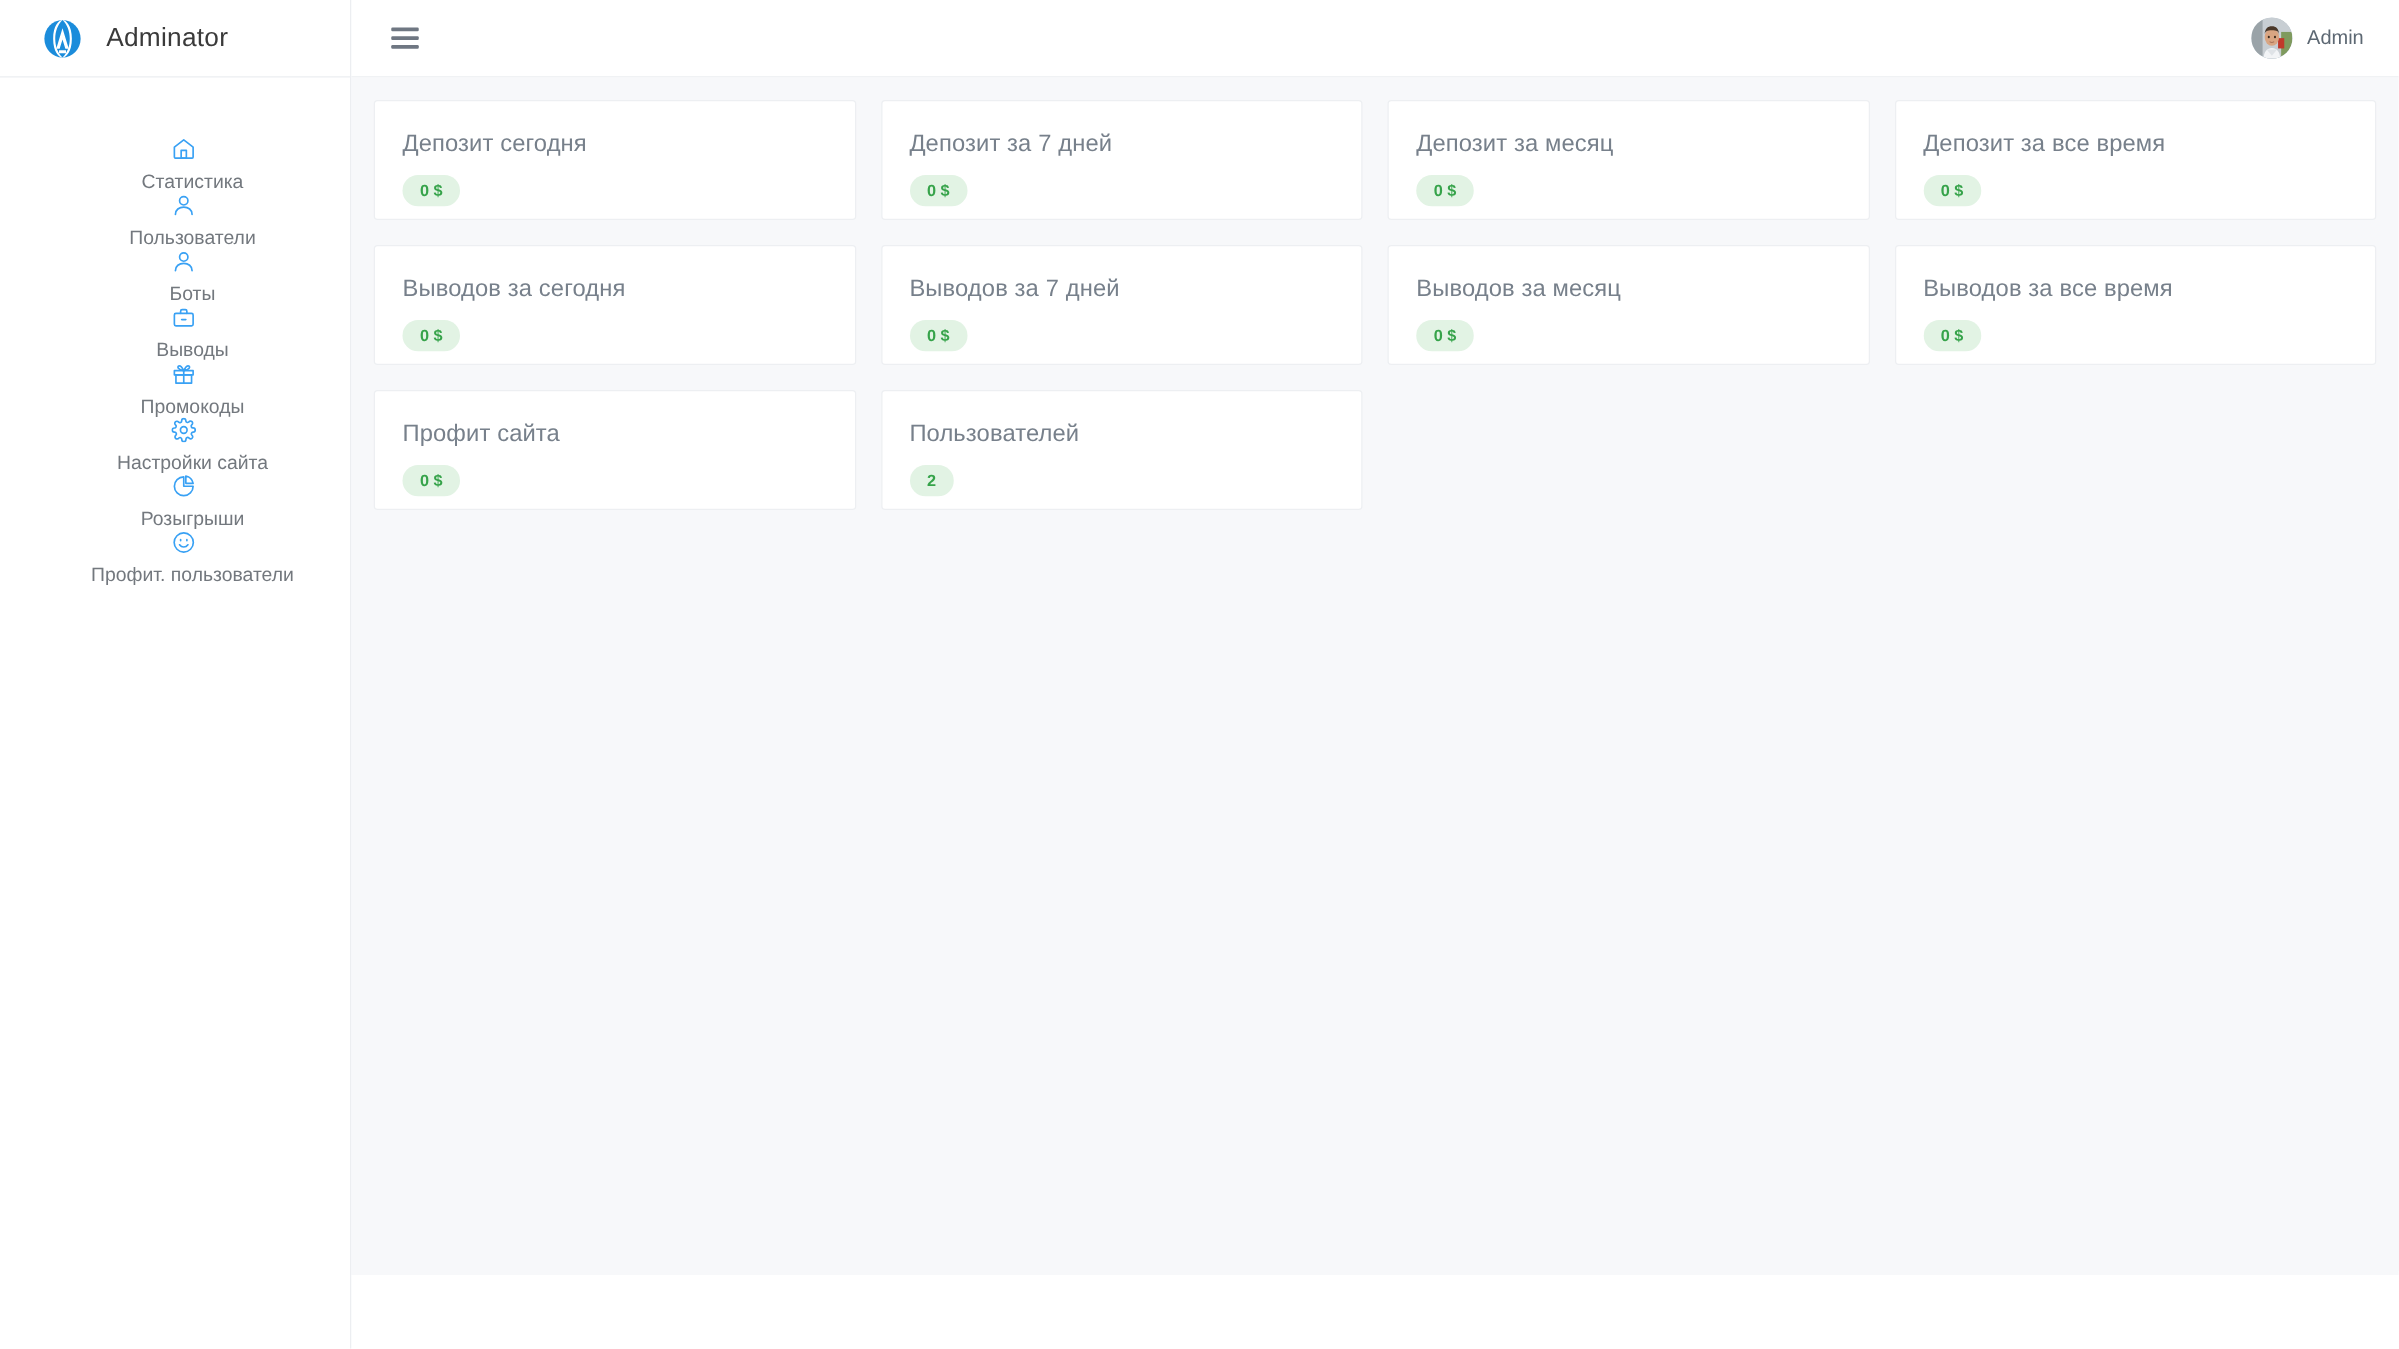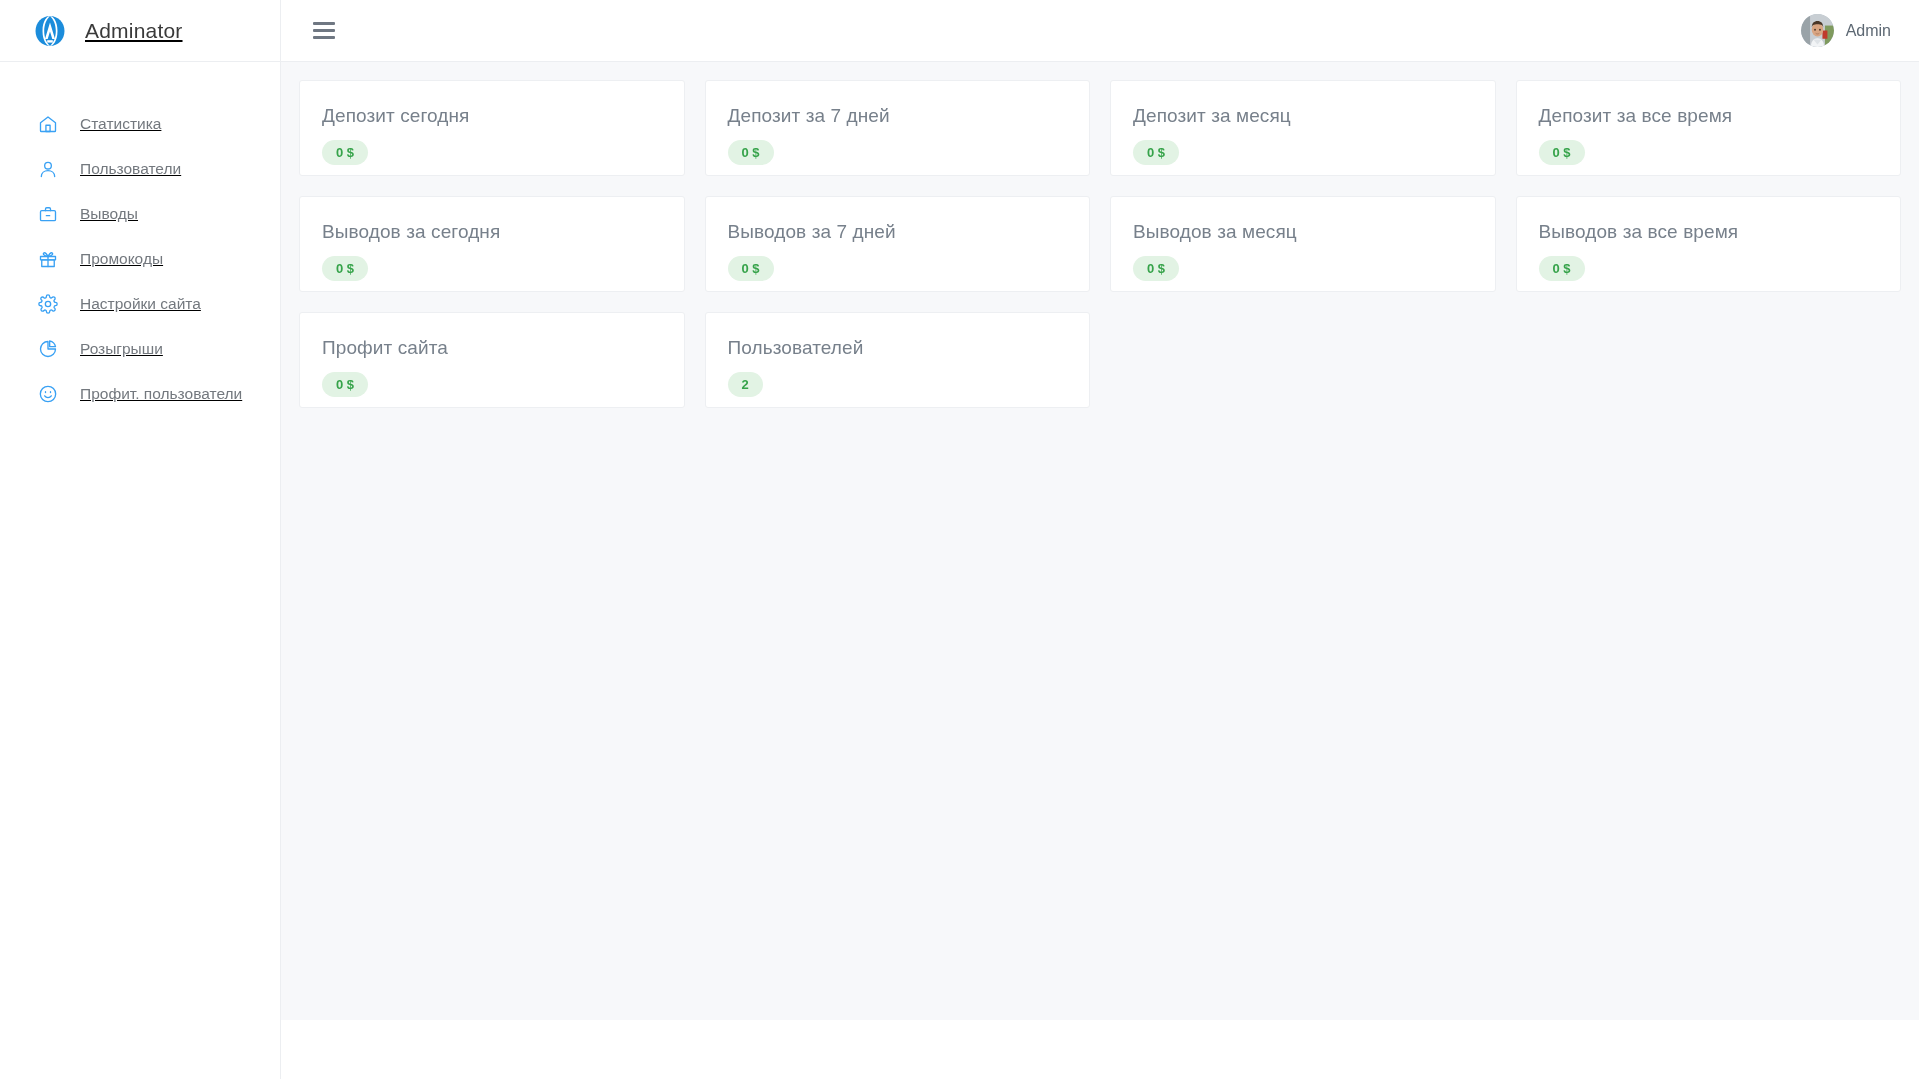--- a/index.html
+++ b/index.html
@@ -22,7 +22,6 @@
     flex: 0 0 281px;
     position: relative;
     z-index: 3;
-    text-decoration: underline;
   }
   .brand {
     height: 62px;

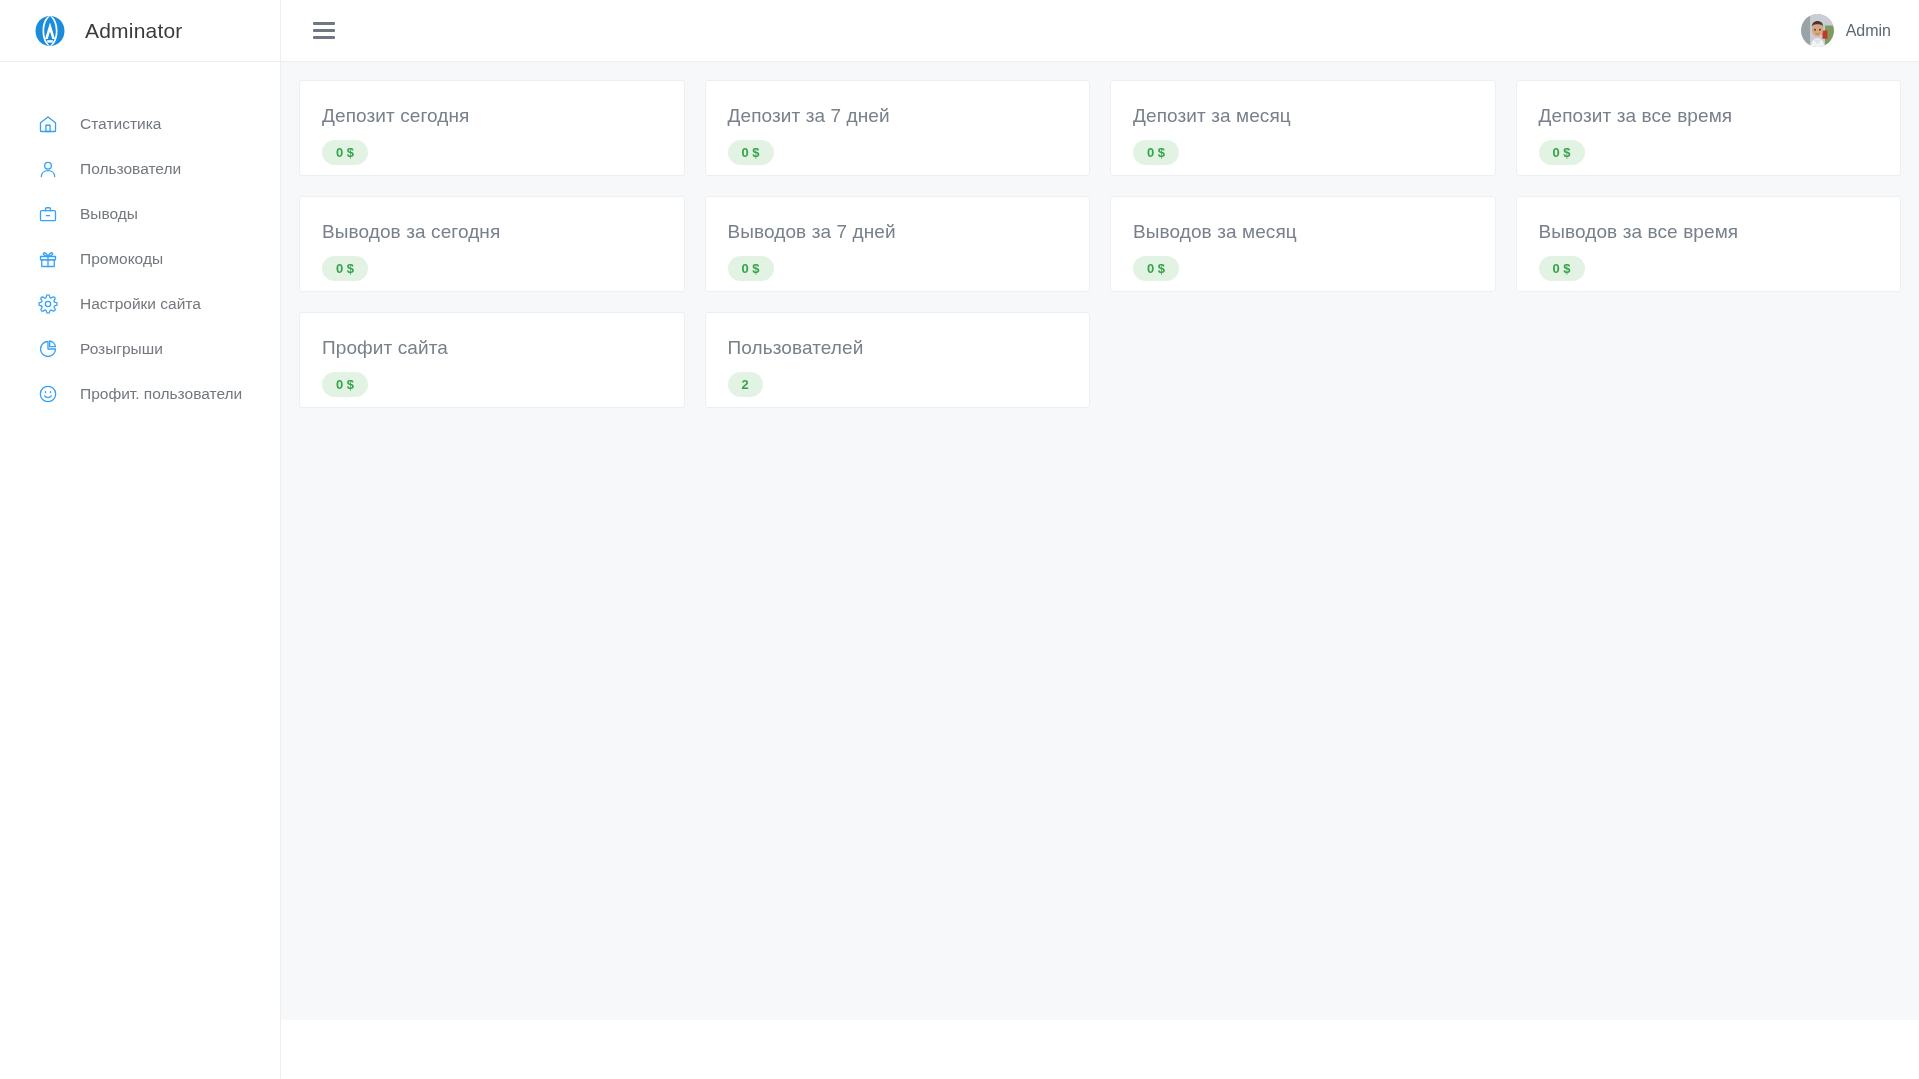--- a/index.html
+++ b/index.html
@@ -42,9 +42,10 @@
     display: flex;
     align-items: center;
     height: 45px;
-    padding-left: 30px;
+    padding-left: 14px;
     cursor: pointer;
     text-decoration: none;
+    flex-direction: column;
   }
   .nav-icon {
     width: 36px;

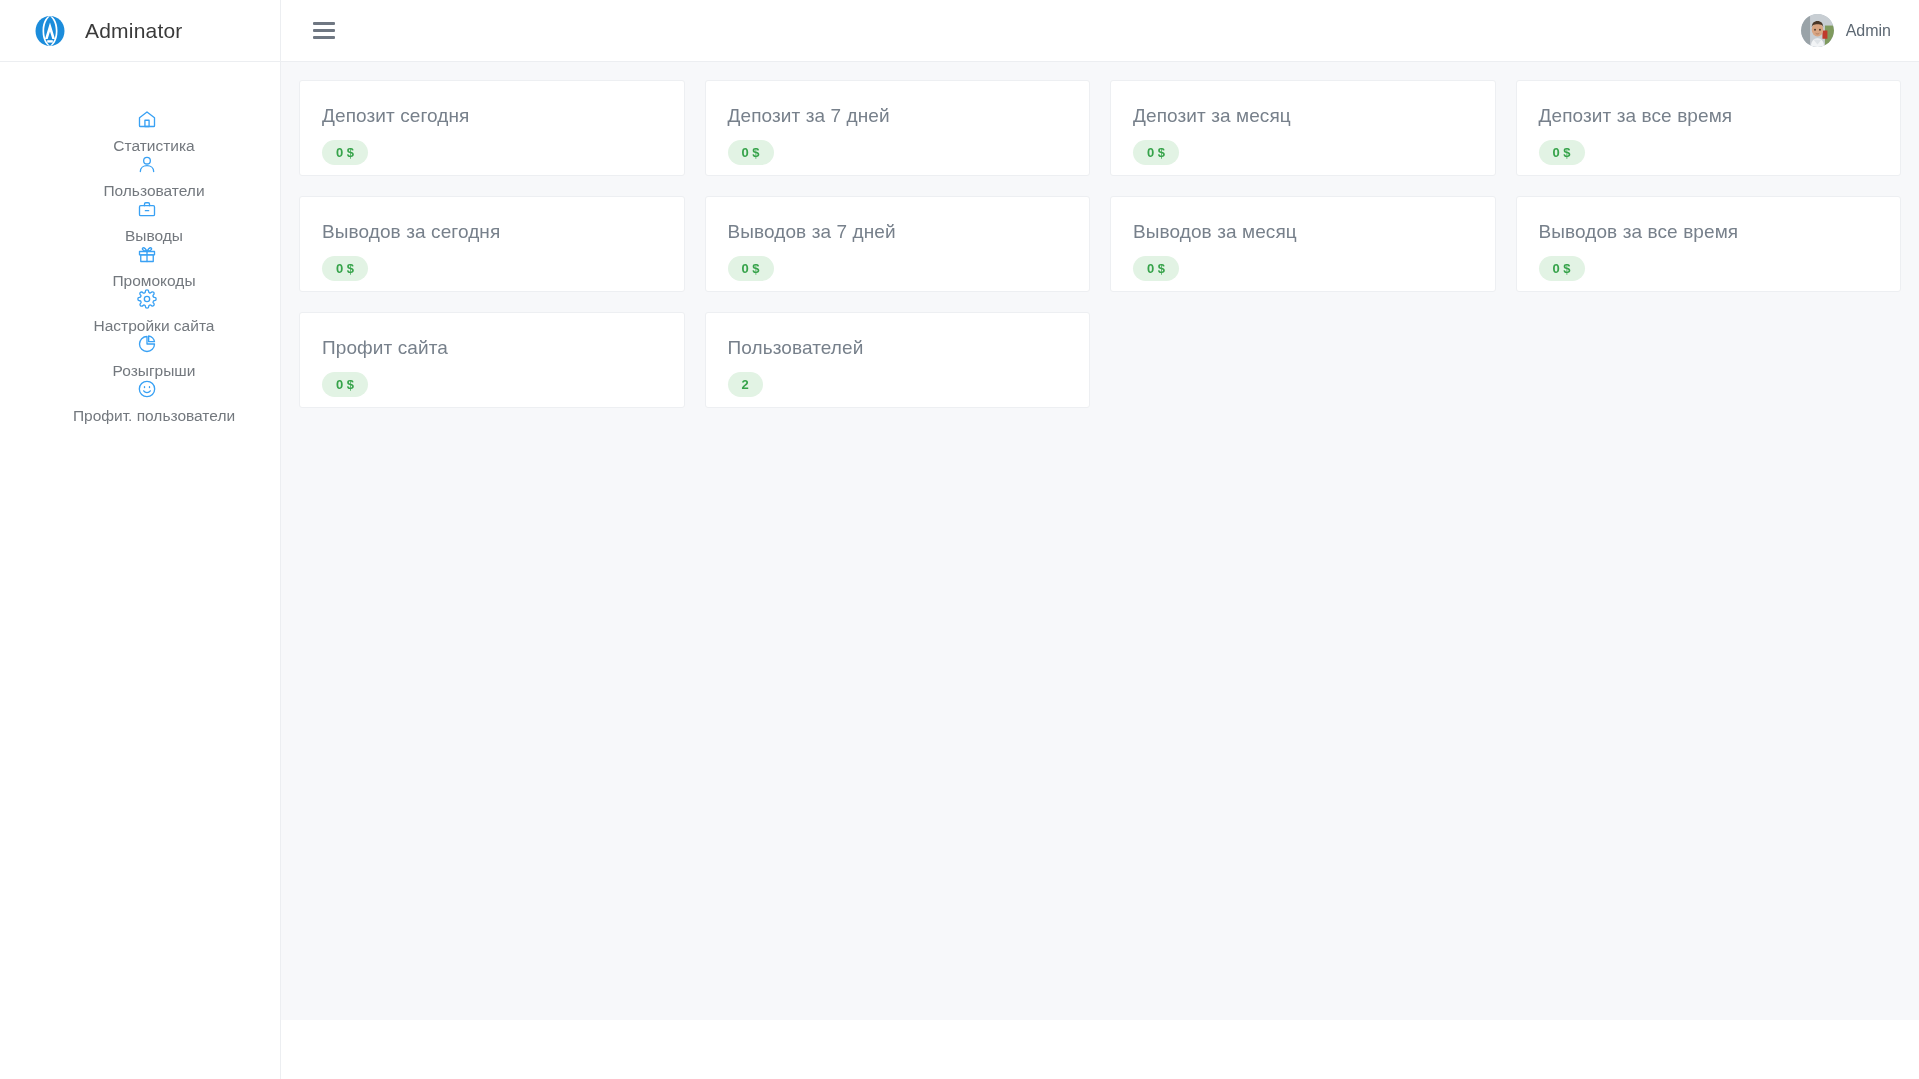--- a/index.html
+++ b/index.html
@@ -199,6 +199,15 @@
         <span class="nav-label">Пользователи</span>
       </div>
 
+      <div class="nav-item">
+        <span class="nav-icon">
+          <svg width="20" height="20" viewBox="0 0 24 24" fill="none" stroke="#39a1f4" stroke-width="1.6" stroke-linecap="round" stroke-linejoin="round">
+            <circle cx="12" cy="8" r="4"></circle>
+            <path d="M4 21 c0-4.4 3.6-7 8-7 s8 2.6 8 7"></path>
+          </svg>
+        </span>
+        <span class="nav-label">Боты</span>
+      </div>
 
       <div class="nav-item">
         <span class="nav-icon">

